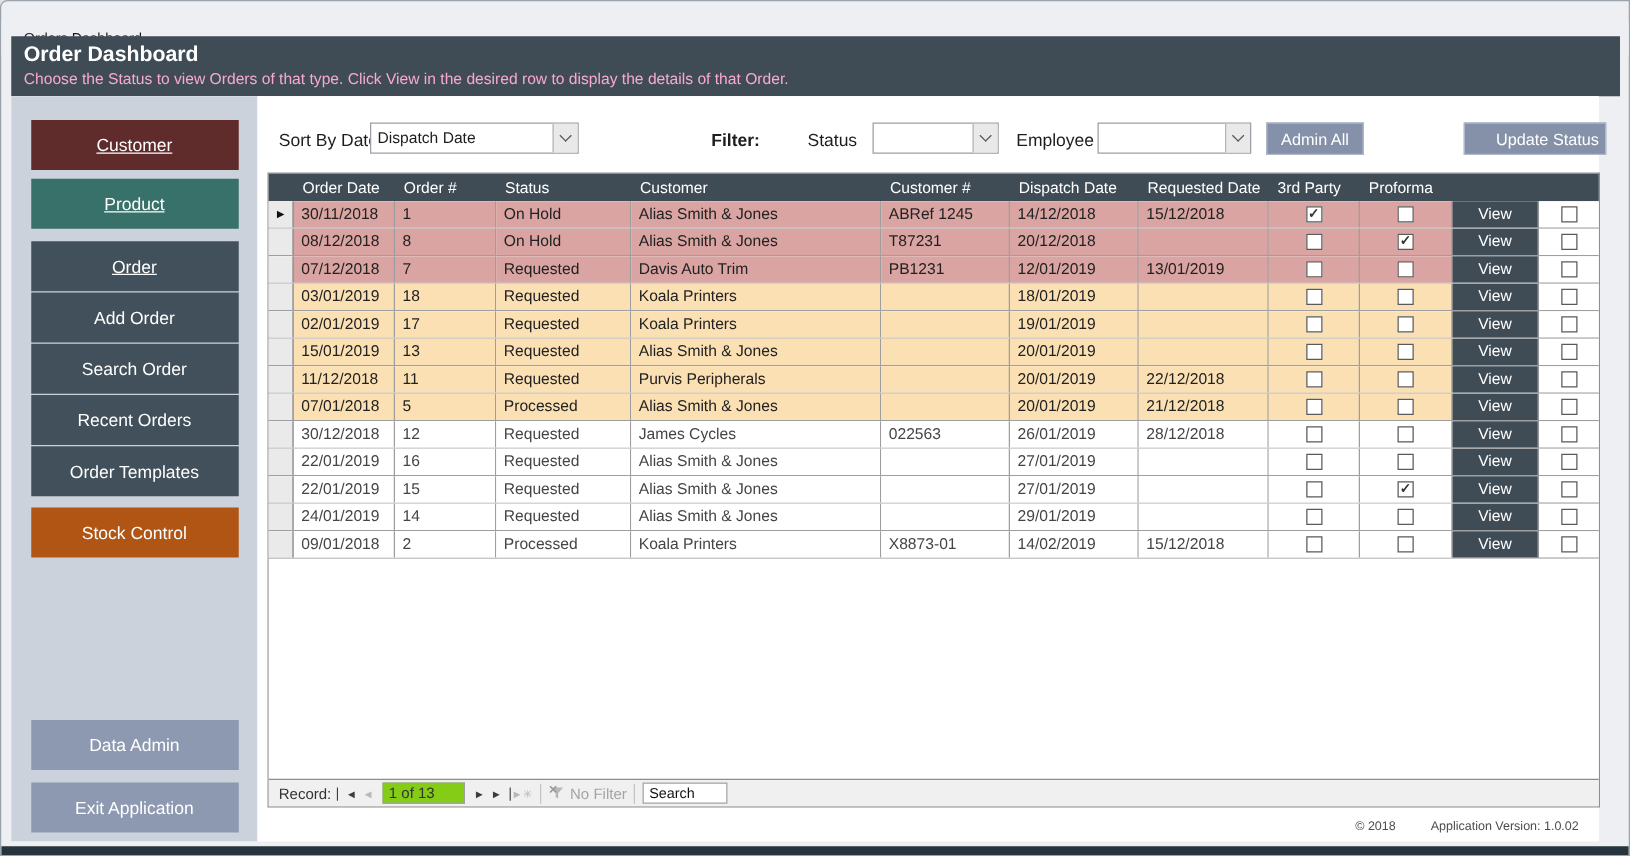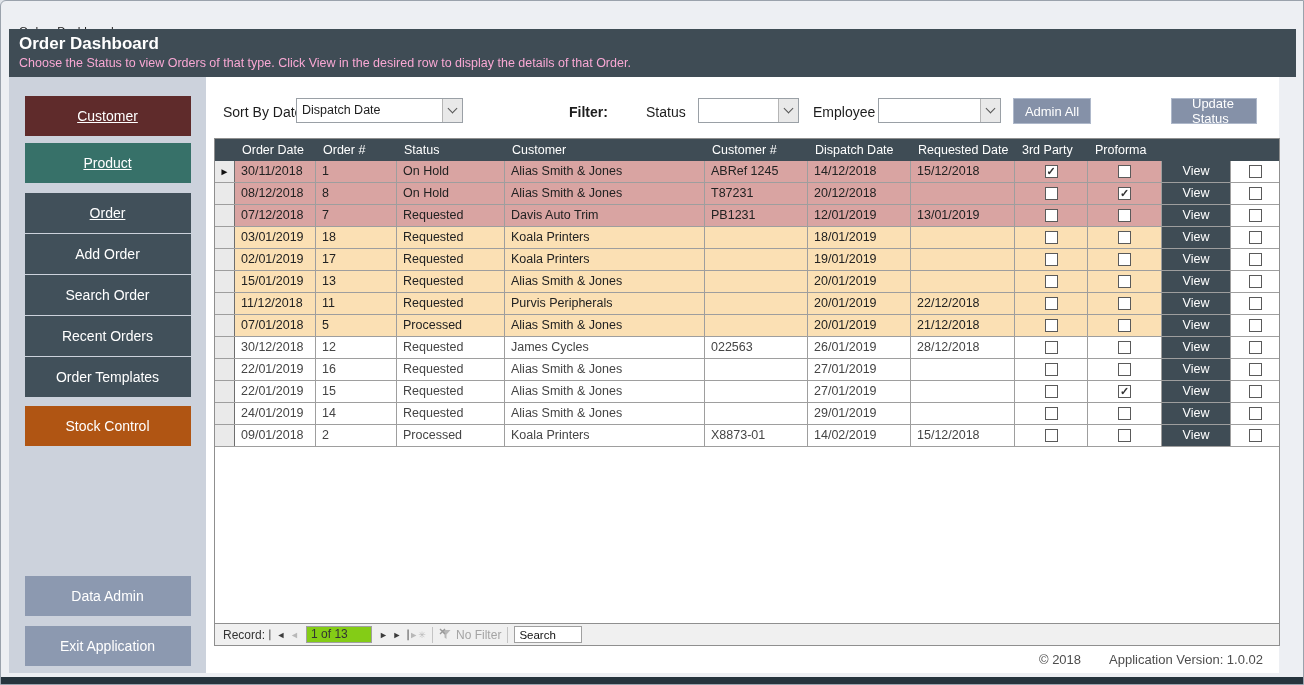--- a/index.html
+++ b/index.html
@@ -140,7 +140,7 @@
       </div>
 
       <div class="action-btn" style="left:807px; width:78px;">Admin All</div>
-      <div class="action-btn" style="left:965px; width:86px;padding-left:20px;">Update Status</div>
+      <div class="action-btn" style="left:965px; width:114px;padding-left:20px;">Update Status</div>
 
       <div class="datasheet">
         <div class="ds-head">

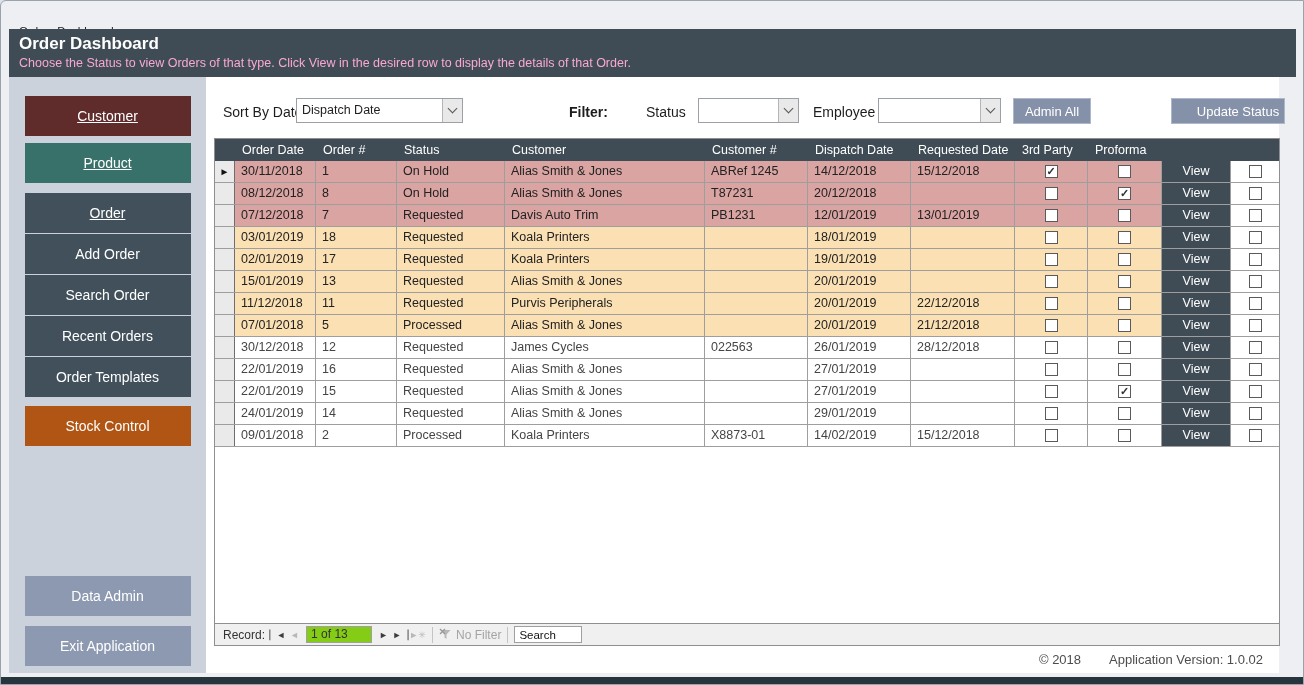--- a/index.html
+++ b/index.html
@@ -78,7 +78,7 @@
                 padding-left:4px; font-family:"Liberation Sans",sans-serif; color:#111; }
 
   
-  .footer { position:absolute; right:16px; bottom:6px; font-size:13px; color:#4d4d4d; display:flex; gap:28px; }
+  .footer { position:absolute; right:16px; bottom:6px; font-size:10px; color:#4d4d4d; display:flex; gap:28px; }
 
   .bottom-bar { position:absolute; left:0; right:0; bottom:0; height:7px; background:#26343d; }
 </style>

